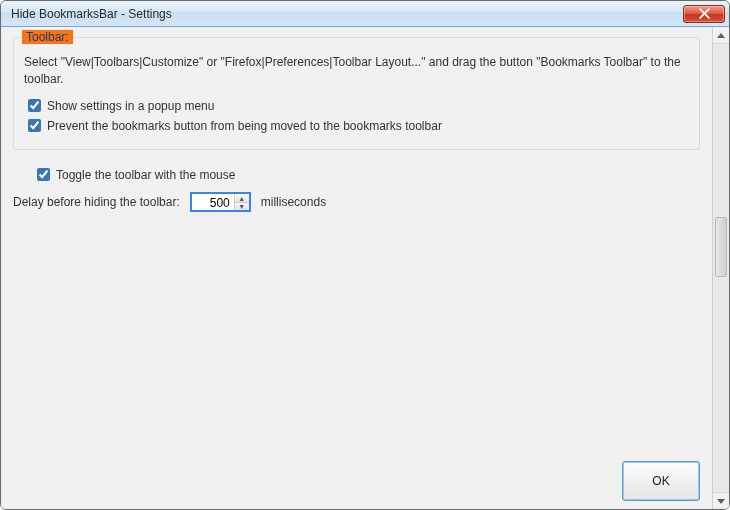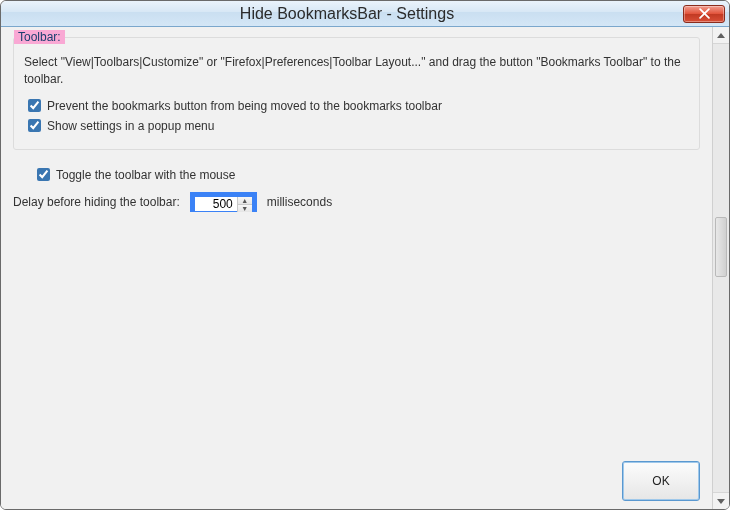--- a/index.html
+++ b/index.html
@@ -28,8 +28,7 @@
   .titlebar .title {
     flex: 1;
     color: #2b2b2b;
-    font-size: 16px;
-    text-align: center;
+    font-size: 12px;
   }
   .close-btn {
     width: 42px; height: 18px;

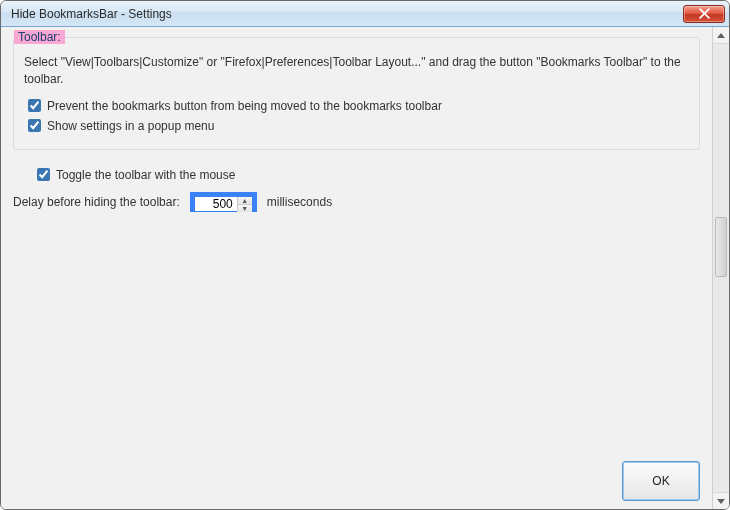--- a/index.html
+++ b/index.html
@@ -87,8 +87,8 @@
   }
   .group > .legend {
     position:absolute;
-    top:-8px; left:0;
-    background:#f9a8d4;
+    top:-8px; left:8px;
+    background:#f97316;
     padding:0 4px;
     color:#1a3e6e;
     font-size:12px;

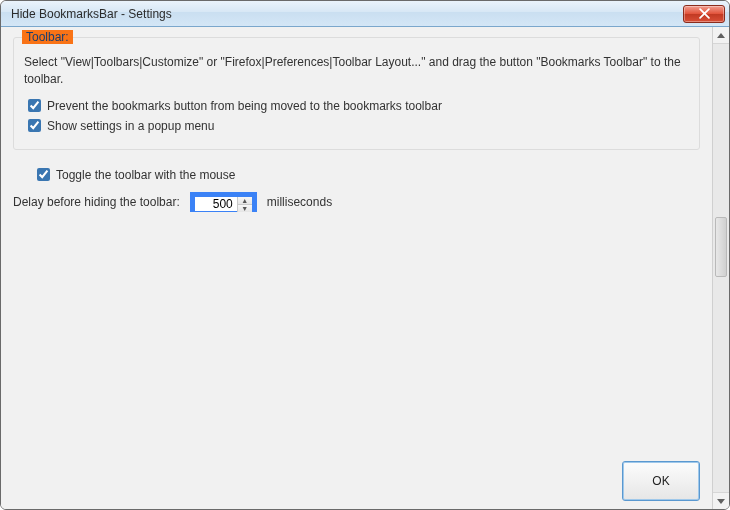--- a/index.html
+++ b/index.html
@@ -161,11 +161,11 @@
       <div class="desc">Select "View|Toolbars|Customize" or "Firefox|Preferences|Toolbar Layout..." and drag the button "Bookmarks Toolbar" to the toolbar.</div>
       <div class="row indent">
         <input type="checkbox" checked="" style="">
-        <span class="label">Prevent the bookmarks button from being moved to the bookmarks toolbar</span>
+        <span class="label">Show settings in a popup menu</span>
       </div>
       <div class="row indent">
         <input type="checkbox" checked="" style="">
-        <span class="label">Show settings in a popup menu</span>
+        <span class="label">Prevent the bookmarks button from being moved to the bookmarks toolbar</span>
       </div>
     </div>
 

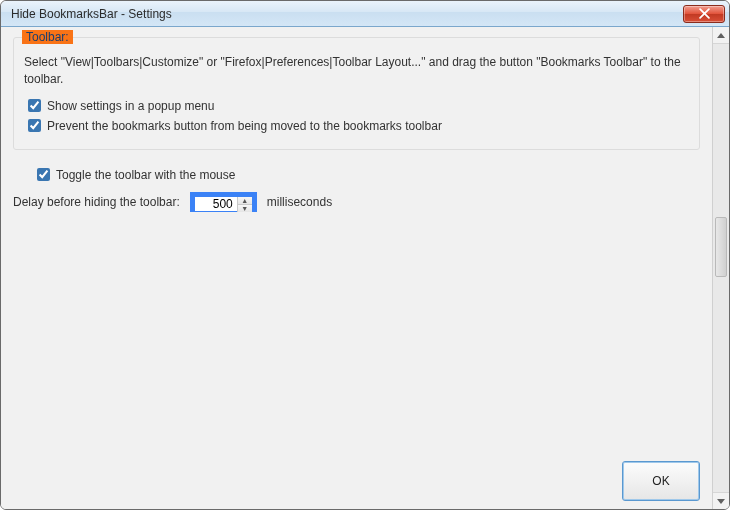--- a/index.html
+++ b/index.html
@@ -104,8 +104,8 @@
   
   .delay-row { display:flex; align-items:center; gap:10px; margin-top:4px; margin-left:0;}
   .spin {
-    display:flex; align-items:flex-start;
-    border:5px solid #3b82f6; background:#fff; height:20px;
+    display:flex; align-items:flex-end;
+    border:2px solid #3b82f6; background:#fff; height:20px;
   }
   .spin input {
     width:42px; border:none; outline:none;

